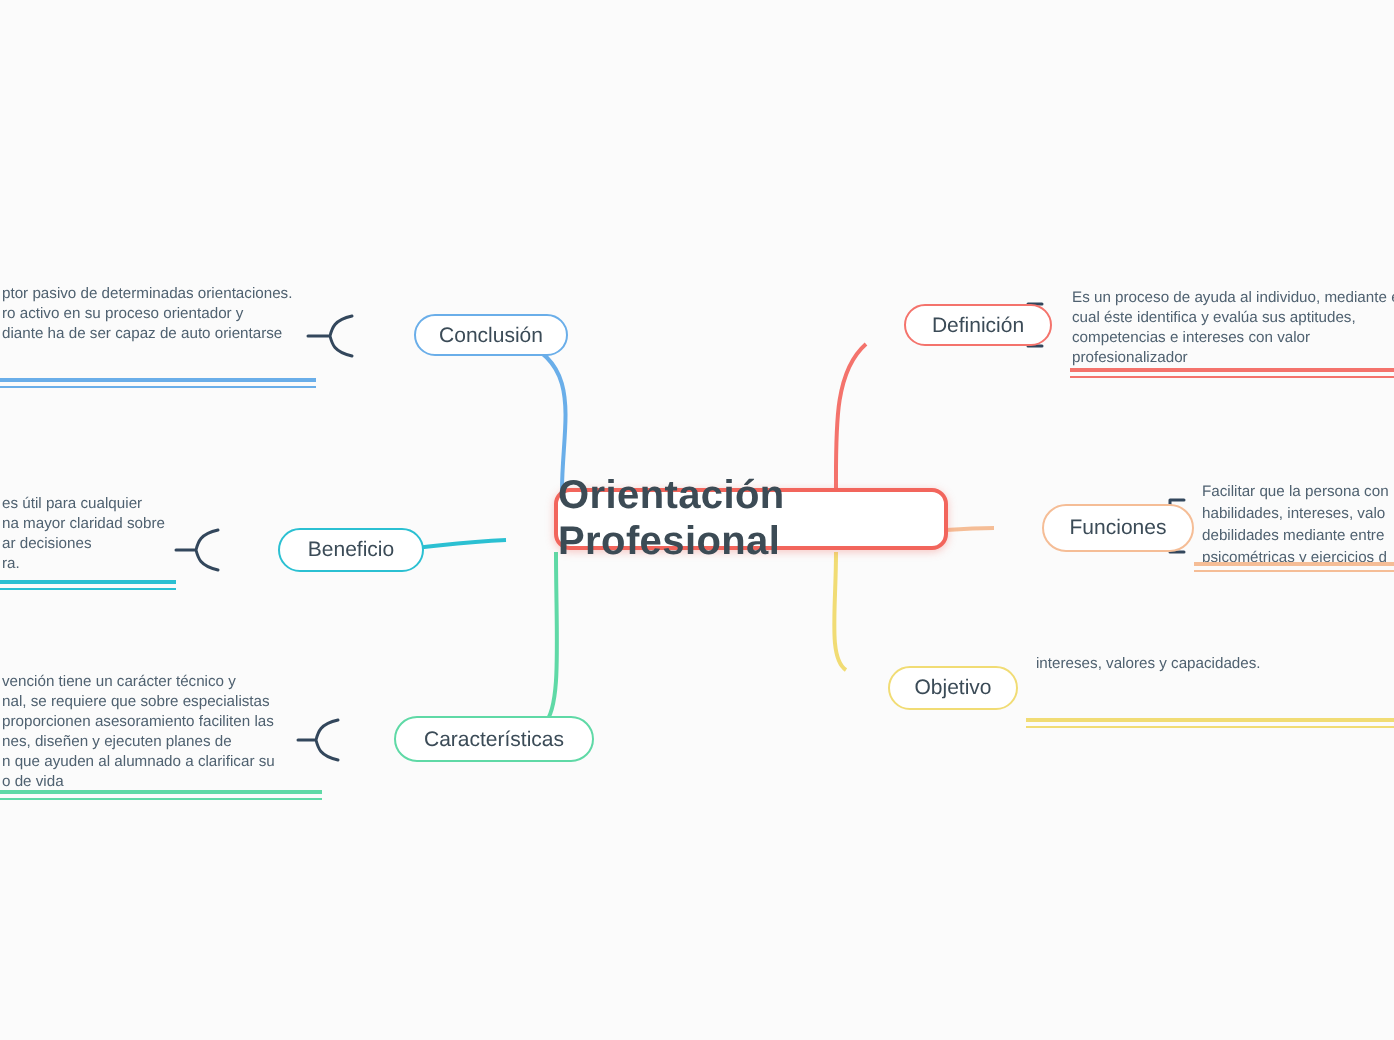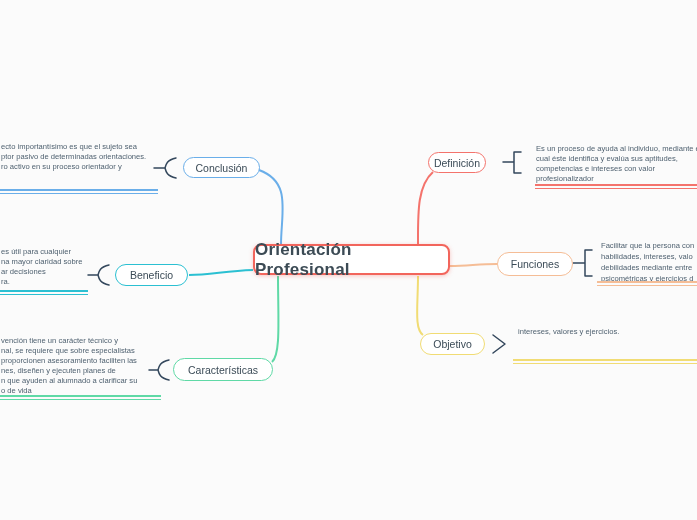--- a/index.html
+++ b/index.html
@@ -89,7 +89,6 @@
 </div>
 
 <div class="note note-conclusion">
-  <div>ecto importantísimo es que el sujeto sea</div>
   <div>ptor pasivo de determinadas orientaciones.</div>
   <div>ro activo en su proceso orientador y</div>
 </div>

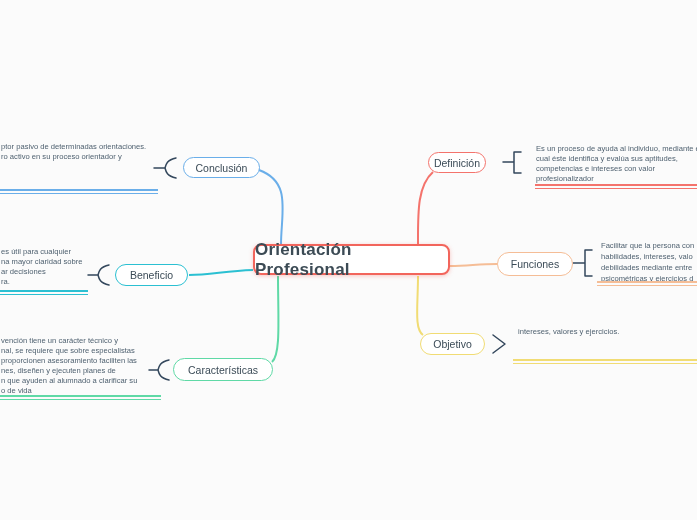--- a/index.html
+++ b/index.html
@@ -91,6 +91,7 @@
 <div class="note note-conclusion">
   <div>ptor pasivo de determinadas orientaciones.</div>
   <div>ro activo en su proceso orientador y</div>
+  <div>diante ha de ser capaz de auto orientarse</div>
 </div>
 <div class="underline ul-conclusion"></div>
 

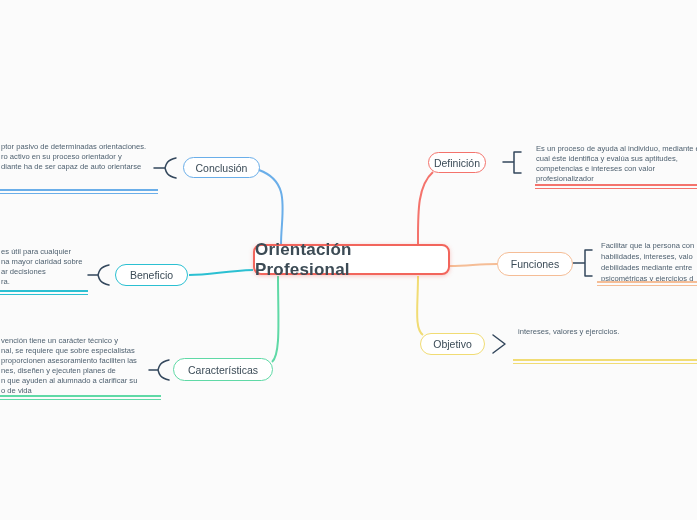--- a/index.html
+++ b/index.html
@@ -14,6 +14,7 @@
     display:flex;align-items:center;justify-content:center;
     font-size:10.5px;font-weight:500;color:#3B4B57;box-sizing:border-box;
     cursor:pointer;
+    margin-left:24px;
   }
   #center-node{
     left:253px;top:244px;width:197px;height:31px;

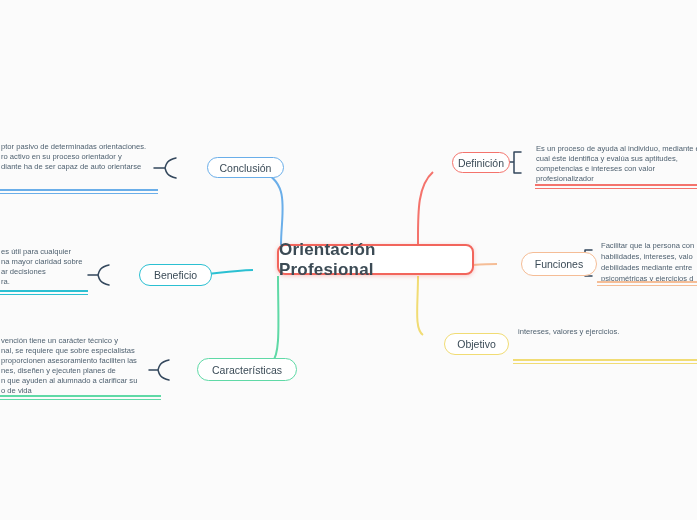--- a/index.html
+++ b/index.html
@@ -25,7 +25,7 @@
   .node-conclusion     {left:183px;top:157px;width:77px; height:21px;border:1.5px solid #6AAEE9;}
   .node-beneficio      {left:115px;top:264px;width:73px; height:22px;border:1.5px solid #2BC0D2;}
   .node-caracteristicas{left:173px;top:358px;width:100px;height:23px;border:1.5px solid #5FD9A6;}
-  .node-definicion     {left:428px;top:152px;width:58px; height:21px;border:1.5px solid #F4736C;}
+  .node-definicion     {left:428px;top:152px;width:74px; height:21px;border:1.5px solid #F4736C;}
   .node-funciones      {left:497px;top:252px;width:76px; height:24px;border:1.5px solid #F5BD96;}
   .node-objetivo       {left:420px;top:333px;width:65px; height:22px;border:1.5px solid #F1DC74;}
 

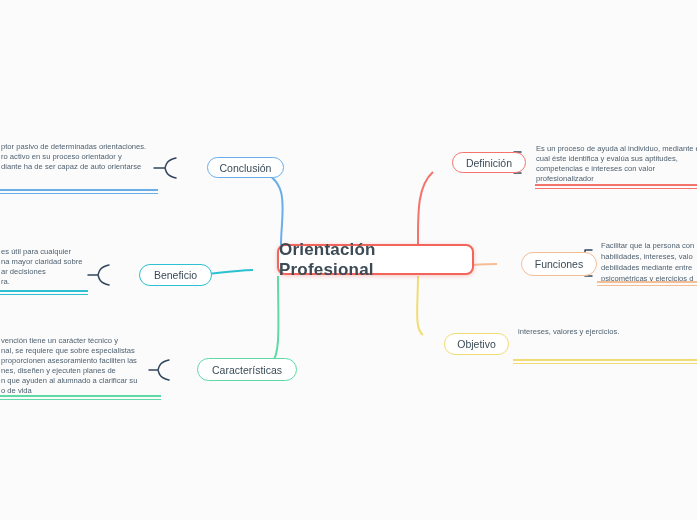--- a/index.html
+++ b/index.html
@@ -19,7 +19,7 @@
   #center-node{
     left:253px;top:244px;width:197px;height:31px;
     border:2px solid #F2655C;border-radius:8px;
-    font-size:17px;font-weight:600;color:#3C4B55;letter-spacing:.2px;
+    font-size:20px;font-weight:600;color:#3C4B55;letter-spacing:.2px;
     box-shadow:0 1px 4px rgba(242,101,92,.35);
   }
   .node-conclusion     {left:183px;top:157px;width:77px; height:21px;border:1.5px solid #6AAEE9;}

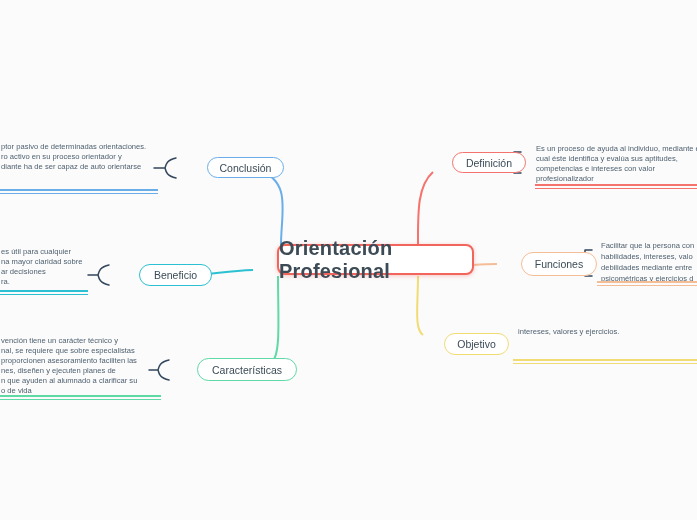--- a/index.html
+++ b/index.html
@@ -131,7 +131,7 @@
 <div class="underline ul-funciones"></div>
 
 <div class="note note-objetivo">
-  <div>intereses, valores y ejercicios.</div>
+  <div>intereses, valores y capacidades.</div>
 </div>
 <div class="underline ul-objetivo"></div>
 

